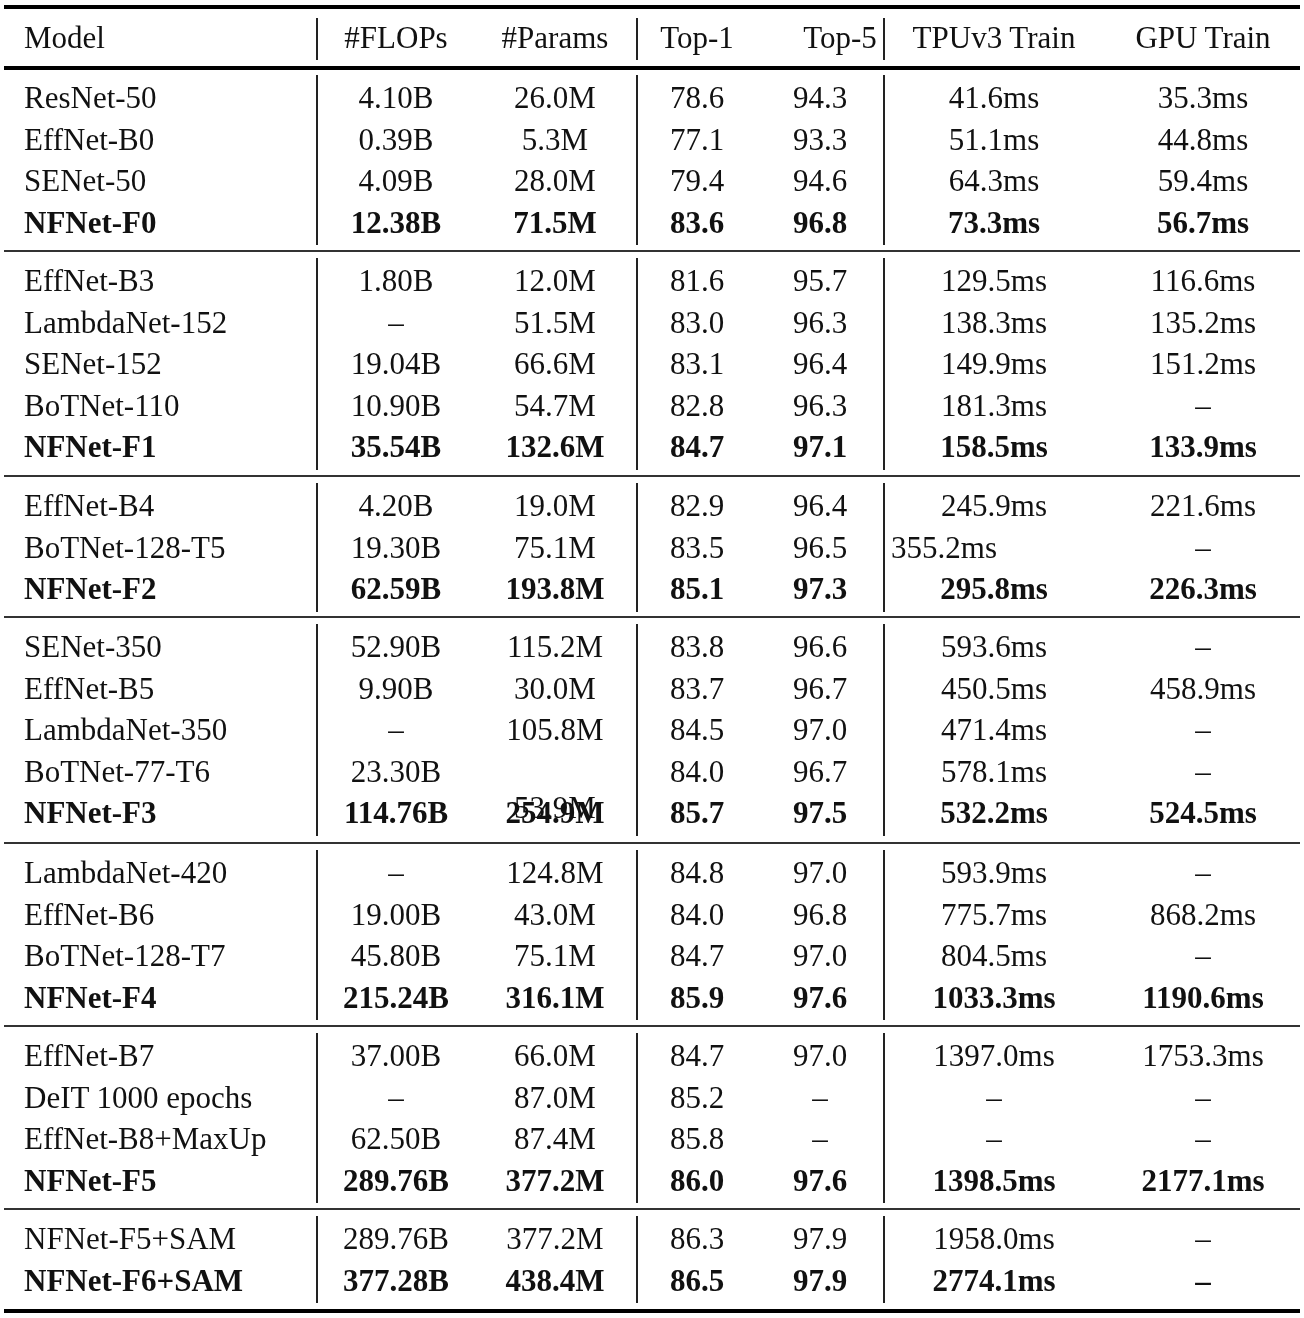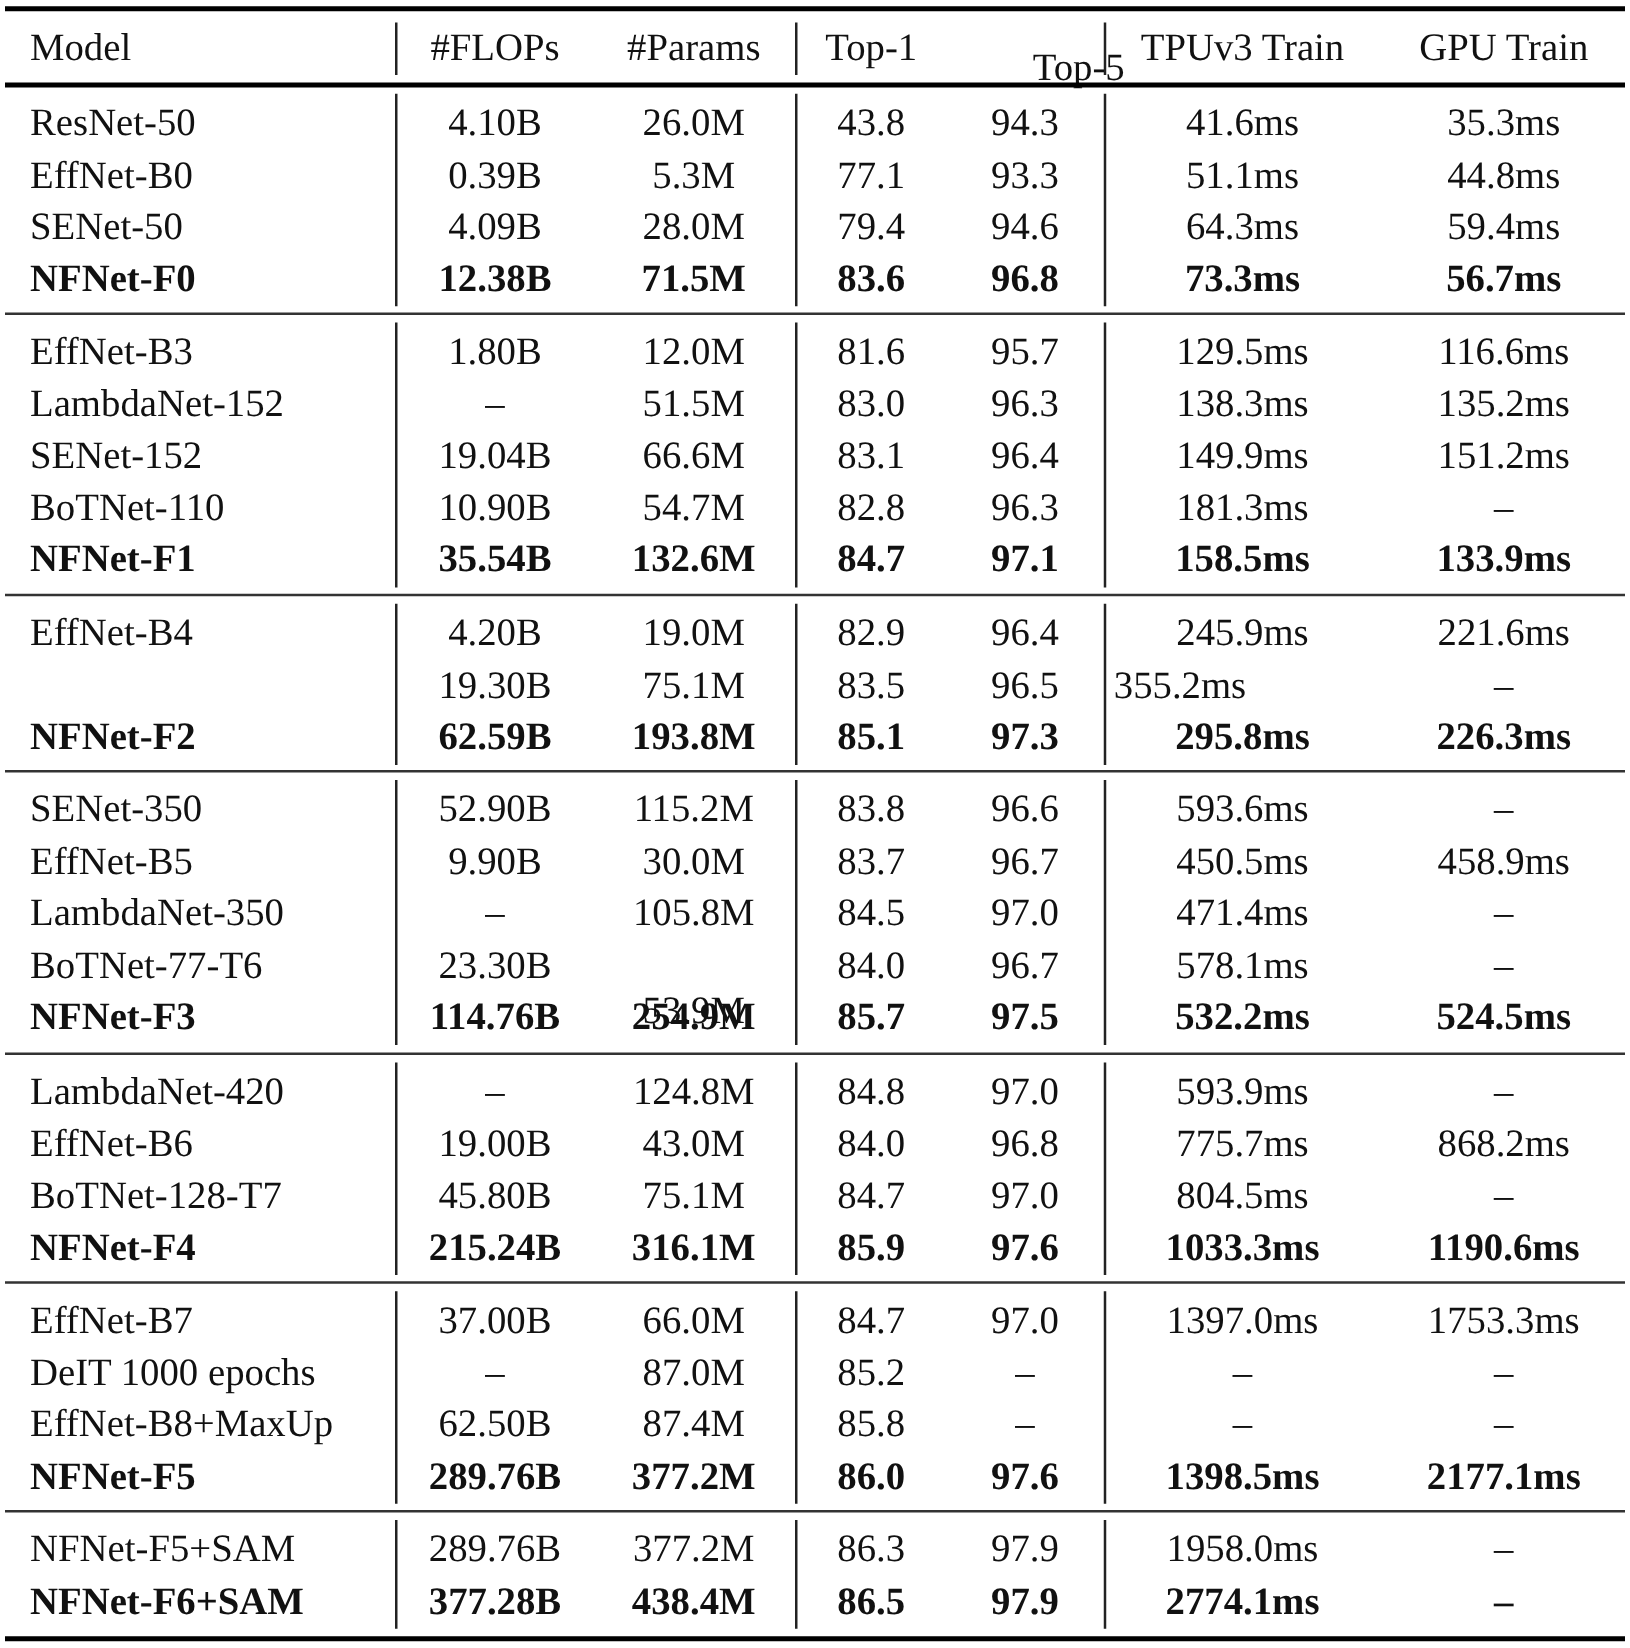--- a/index.html
+++ b/index.html
@@ -28,7 +28,7 @@
     <span class="cell c-center" style="left:396px;">#FLOPs</span>
     <span class="cell c-center" style="left:555px;">#Params</span>
     <span class="cell c-center" style="left:697px;">Top-1</span>
-    <span class="cell c-center" style="left:863px;margin-top:16px;">Top-5</span>
+    <span class="cell c-center" style="left:840px;">Top-5</span>
     <span class="cell c-center" style="left:994px;">TPUv3 Train</span>
     <span class="cell c-center" style="left:1203px;">GPU Train</span>
   </div>

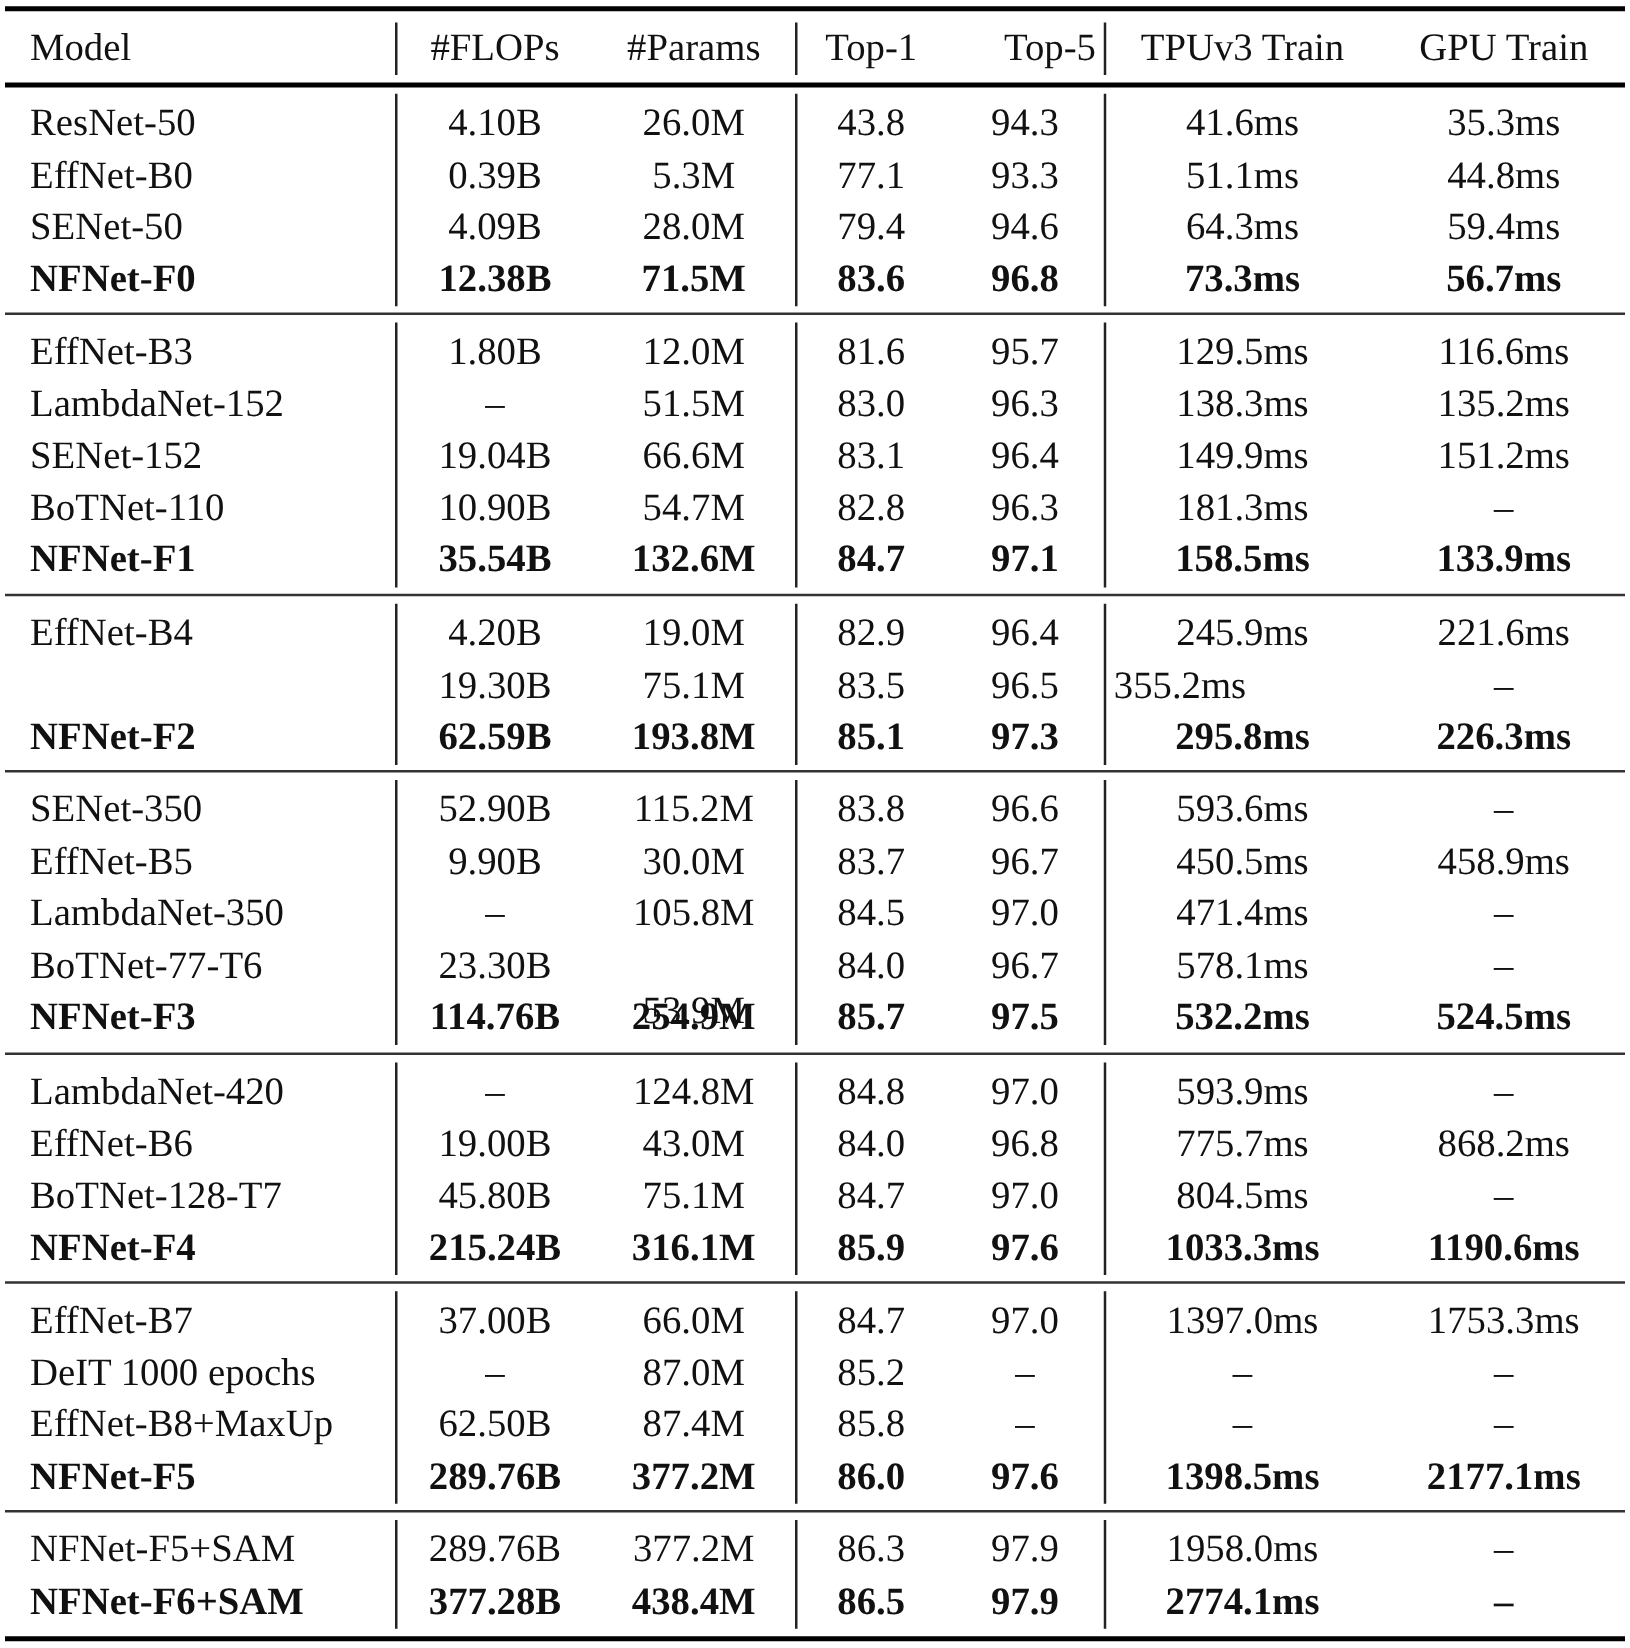--- a/index.html
+++ b/index.html
@@ -44,7 +44,7 @@
         <span class="cell c-model">ResNet-50</span>
         <span class="cell c-center" style="left: 396px;">4.10B</span>
         <span class="cell c-center" style="left: 555px;">26.0M</span>
-        <span class="cell c-center" style="left: 697px;">43.8</span>
+        <span class="cell c-center" style="left: 697px;">78.6</span>
         <span class="cell c-center" style="left: 820px;">94.3</span>
         <span class="cell c-center" style="left: 994px;">41.6ms</span>
         <span class="cell c-center" style="left: 1203px;">35.3ms</span>

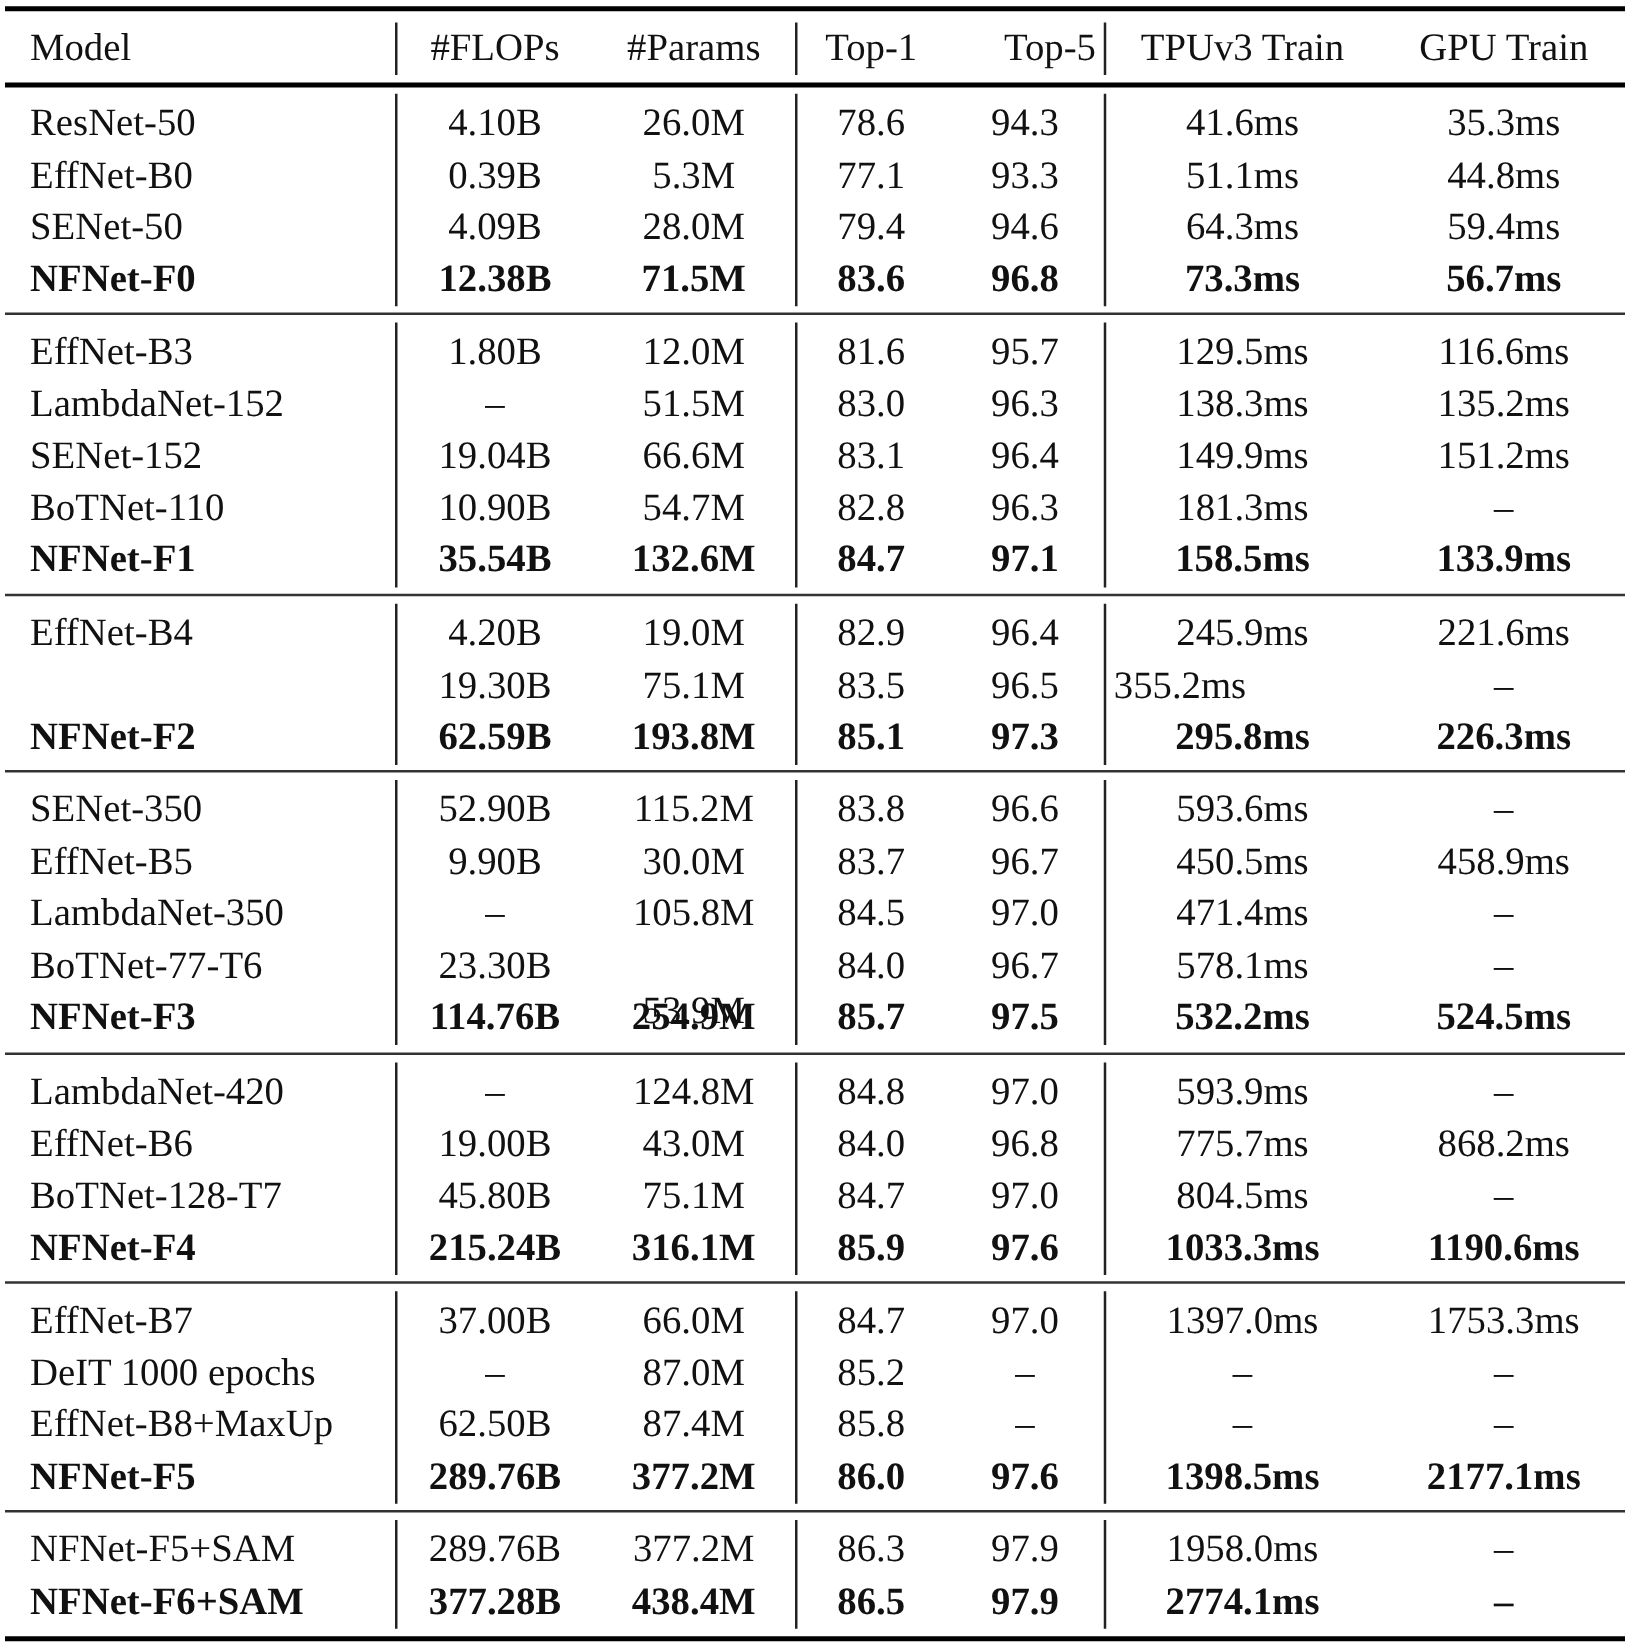--- a/index.html
+++ b/index.html
@@ -139,6 +139,7 @@
         <span class="cell c-center" style="left: 1203px;">221.6ms</span>
       </div>
       <div class="row" style="top: 526.5px;">
+        <span class="cell c-model">BoTNet-128-T5</span>
         <span class="cell c-center" style="left: 396px;">19.30B</span>
         <span class="cell c-center" style="left: 555px;">75.1M</span>
         <span class="cell c-center" style="left: 697px;">83.5</span>

